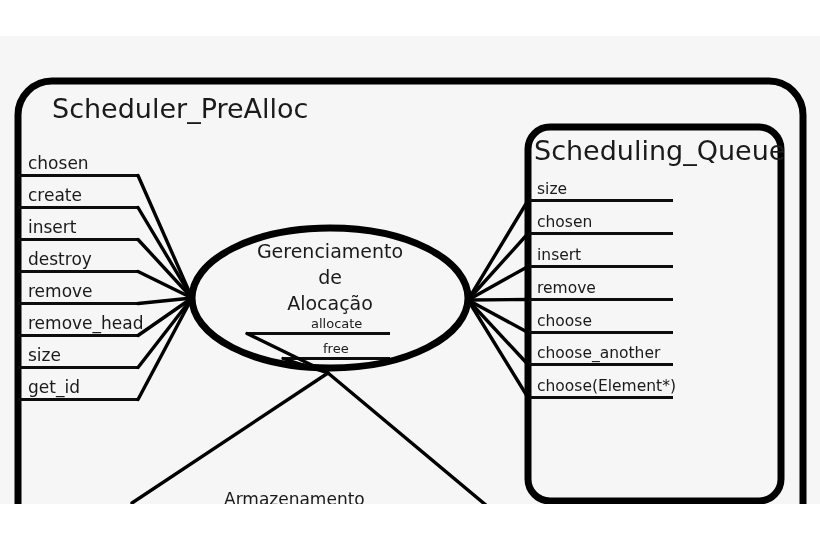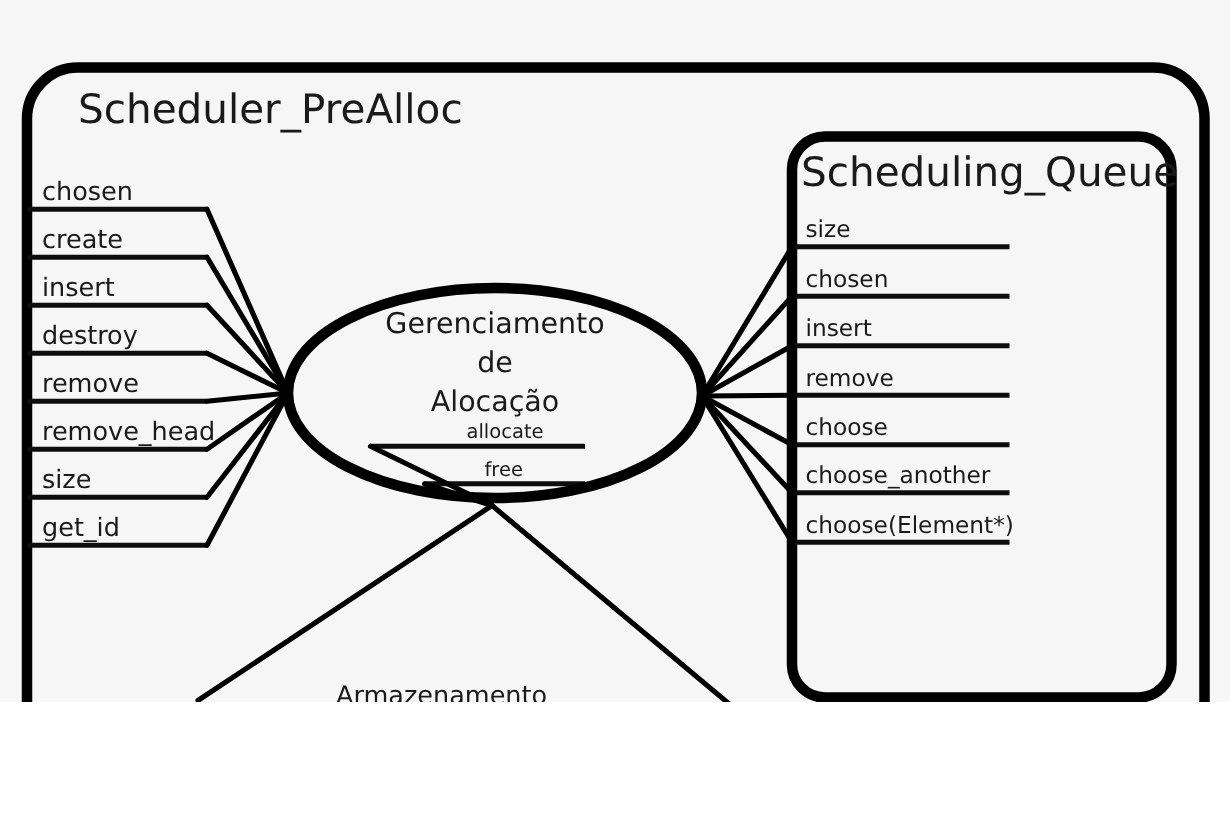--- a/index.html
+++ b/index.html
@@ -14,6 +14,7 @@
     background: #f6f6f6;
     overflow: hidden;
     font-family: "DejaVu Sans", sans-serif;
+    margin-top: 36px;
   }
   svg.diagram {
     position: absolute;

